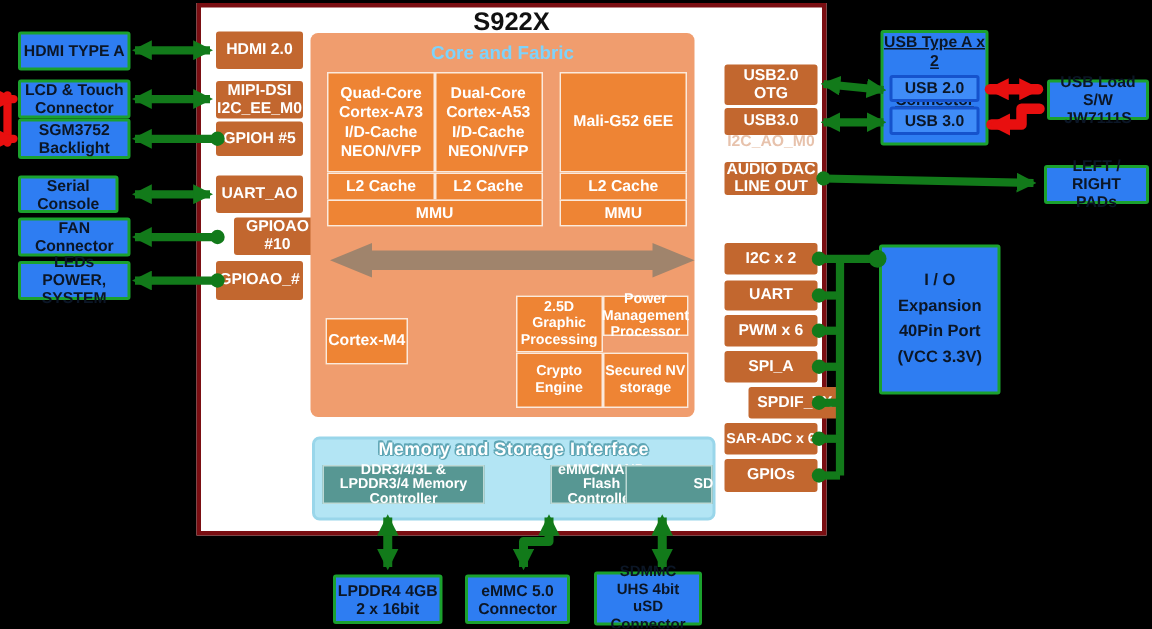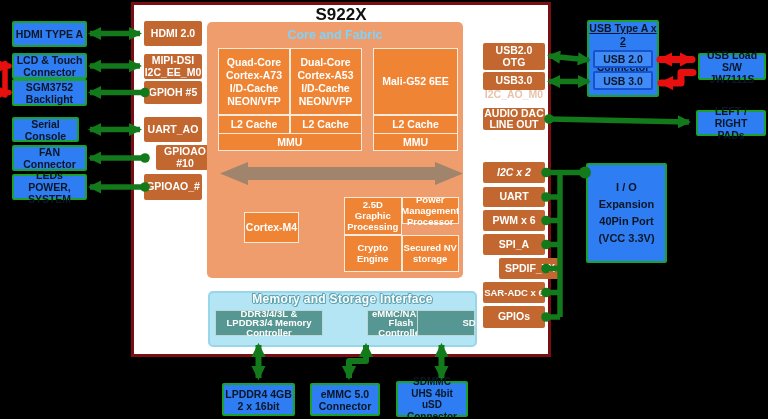--- a/index.html
+++ b/index.html
@@ -107,7 +107,7 @@
   <div class="box port" style="left:483px;top:108px;width:62px;height:22px;">AUDIO DAC
 LINE OUT</div>
 
-  <div class="box port" style="left:483px;top:162px;width:62px;height:21px;font-style:italic;">I2C x 2</div>
+  <div class="box port" style="left:483px;top:162px;width:62px;height:21px;">I2C x 2</div>
   <div class="box port" style="left:483px;top:187px;width:62px;height:20px;">UART</div>
   <div class="box port" style="left:483px;top:210px;width:62px;height:21px;">PWM x 6</div>
   <div class="box port" style="left:483px;top:234px;width:62px;height:21px;">SPI_A</div>

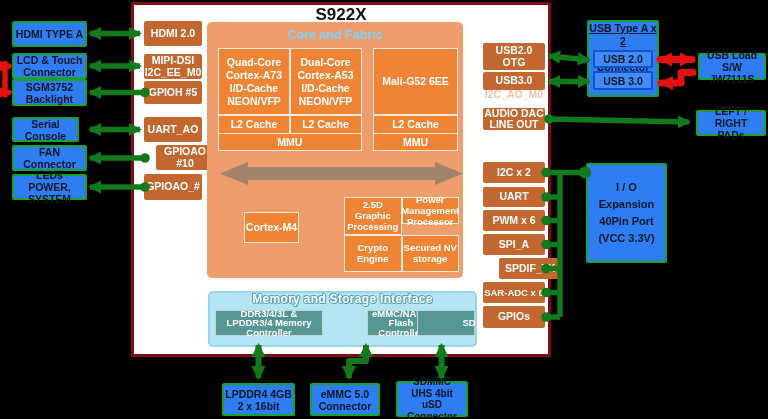--- a/index.html
+++ b/index.html
@@ -70,7 +70,7 @@
 
   <div class="label" style="left:248px;top:167.5px;width:187px;font-size:10px;color:#fff;">TrustZone Security</div>
 
-  <div class="box core-cell" style="left:217px;top:212px;width:55px;height:31px;margin-left:27px;">Cortex-M4</div>
+  <div class="box core-cell" style="left:217px;top:212px;width:55px;height:31px;">Cortex-M4</div>
 
   <div class="box core-cell small" style="left:344px;top:197px;width:57.5px;height:37.5px;">2.5D Graphic
 Processing</div>

